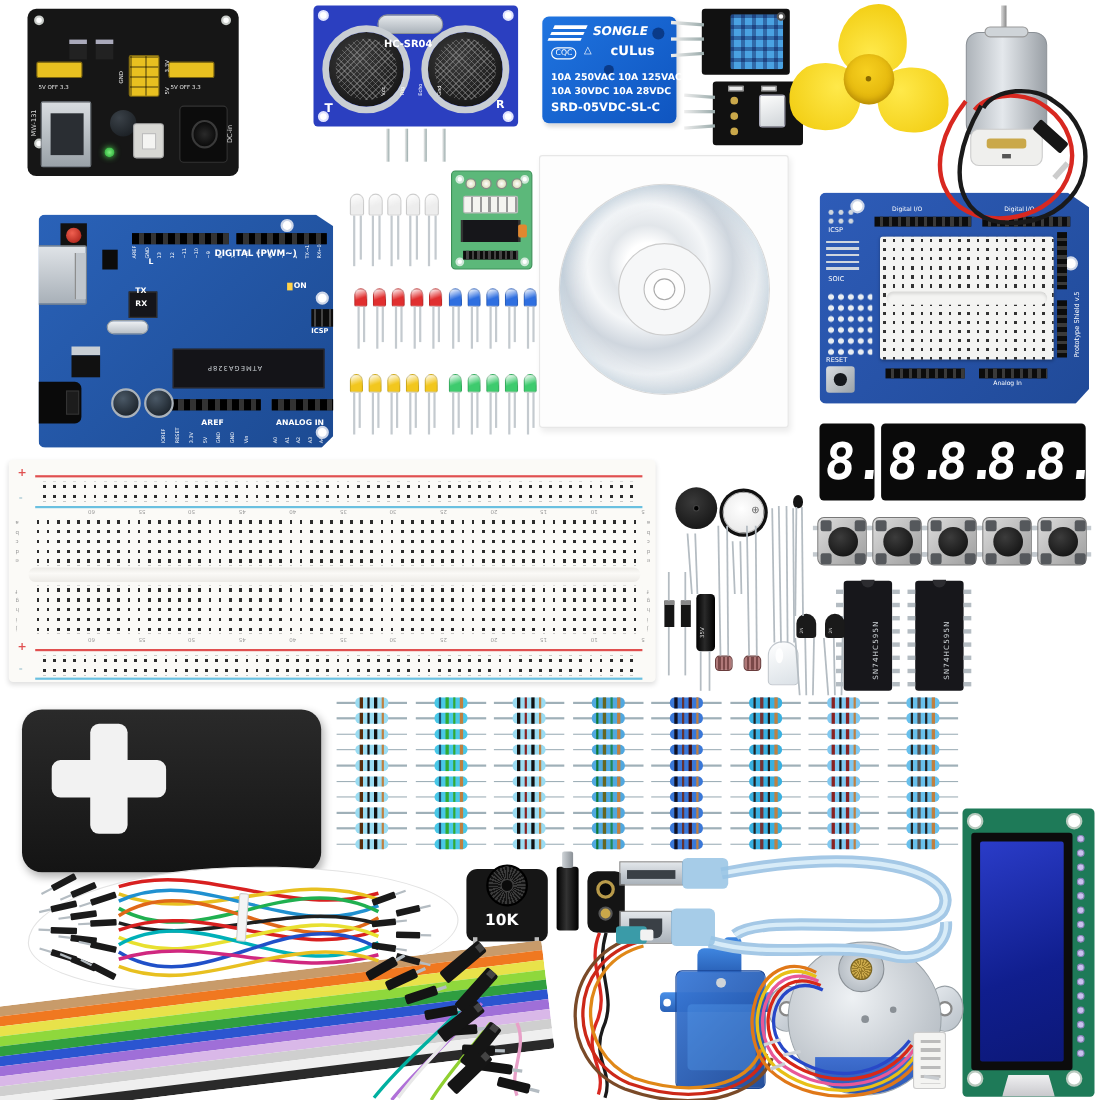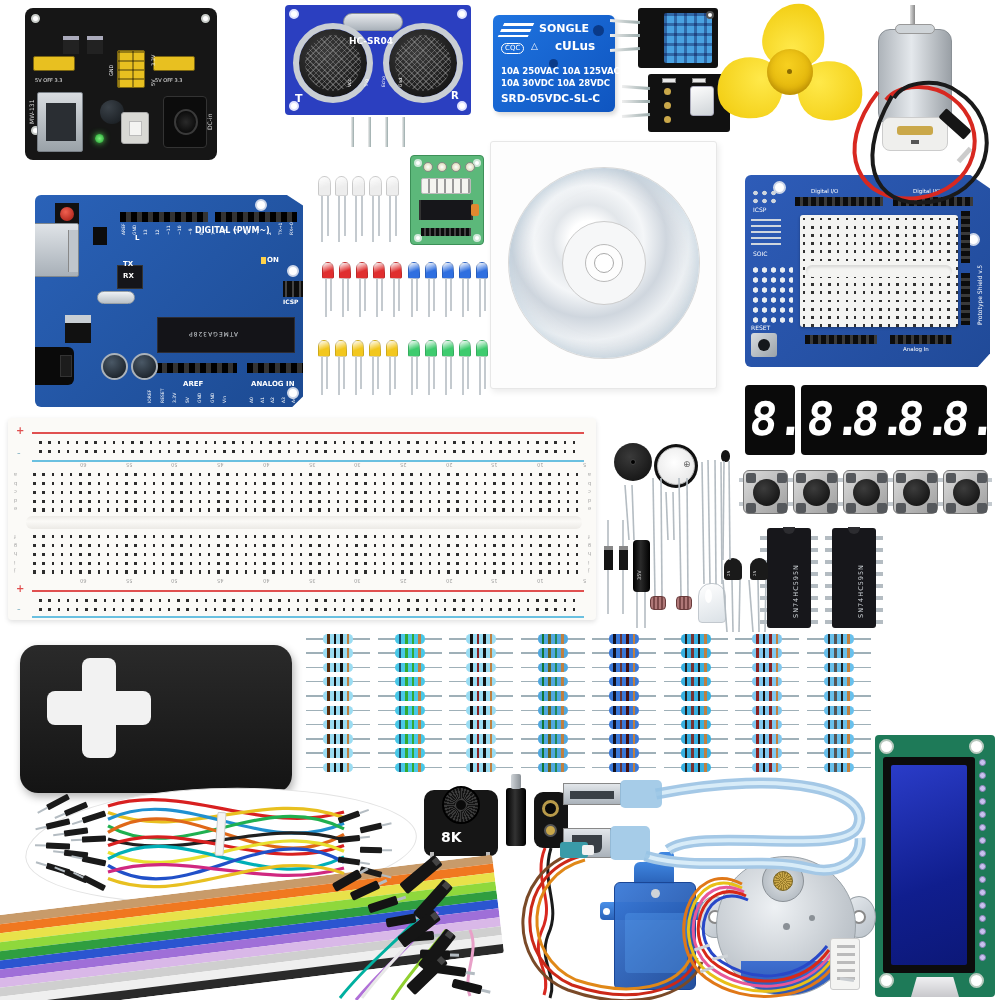--- a/index.html
+++ b/index.html
@@ -83,7 +83,7 @@
 
   <div class="c" style="left:493px;top:15px;width:122px;height:97px;background:linear-gradient(135deg,#1f74e0,#0f55c0);border-radius:6px;z-index:1;box-shadow:2px 3px 4px rgba(0,0,0,.15)">
     <div class="c" style="left:8px;top:8px;width:30px;height:14px;background:repeating-linear-gradient(180deg,#fff 0 3px,rgba(0,0,0,0) 3px 6px);transform:skewX(-25deg)"></div>
-    <div class="t" style="left:46px;top:8px;font-size:11px;font-weight:bold;color:#fff">SONGLE</div>
+    <div class="t" style="left:46px;top:8px;font-size:11px;font-weight:bold;font-style:italic;color:#fff">SONGLE</div>
     <div class="t" style="left:8px;top:28px;font-size:7px;color:#fff;border:1px solid #fff;border-radius:6px;padding:1px 3px">CQC</div>
     <div class="t" style="left:38px;top:27px;font-size:9px;color:#fff">△</div>
     <div class="t" style="left:62px;top:25px;font-size:12px;font-weight:bold;color:#fff">cULus</div>

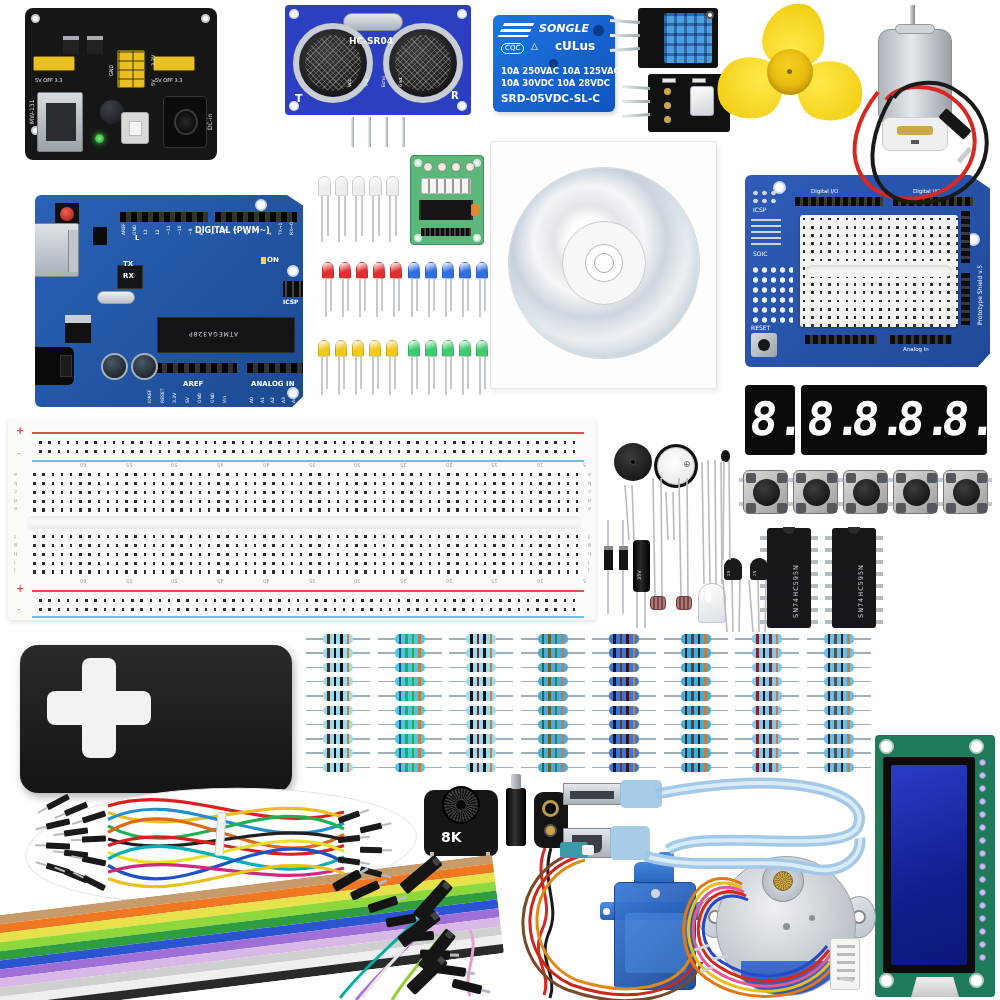--- a/index.html
+++ b/index.html
@@ -1164,7 +1164,7 @@
     <div class="c" style="left:18px;top:-4px;width:38px;height:38px;border-radius:50%;background:repeating-conic-gradient(#3a3a3a 0 6deg,#141414 6deg 12deg);border:2px solid #000">
       <div class="c" style="left:11px;top:11px;width:12px;height:12px;border-radius:50%;background:#0a0a0a;border:1px solid #444"></div>
     </div>
-    <div class="t" style="left:17px;top:40px;font-size:14px;font-weight:bold;color:#fff">8K</div>
+    <div class="t" style="left:17px;top:40px;font-size:14px;font-weight:bold;color:#fff">10K</div>
     <div class="c" style="left:6px;top:62px;width:4px;height:12px;background:#bbb"></div>
     <div class="c" style="left:62px;top:62px;width:4px;height:12px;background:#bbb"></div>
   </div>

